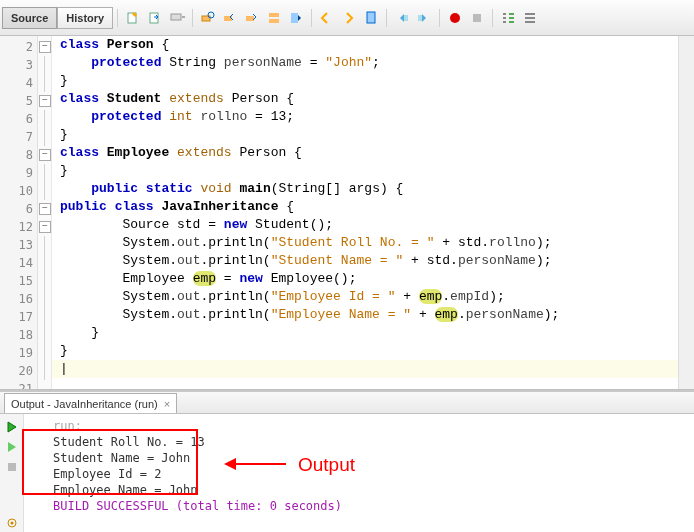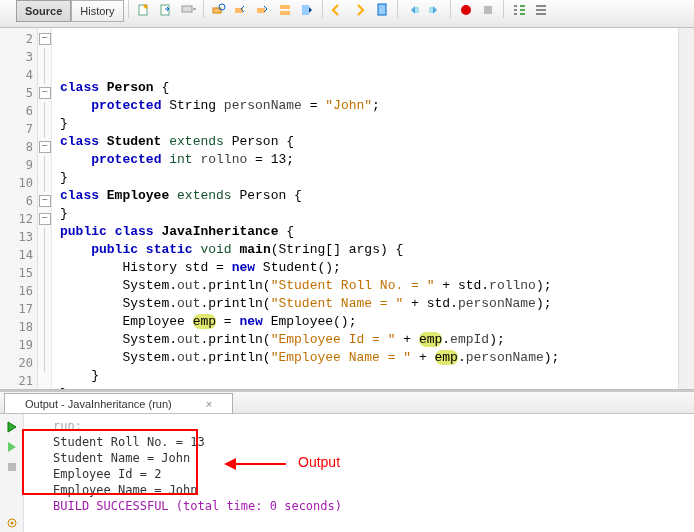--- a/index.html
+++ b/index.html
@@ -6,7 +6,7 @@
 body { font-family: Tahoma, Arial, sans-serif; font-size: 11px; background: #fff; width: 694px; height: 532px; overflow: hidden; display: flex; flex-direction: column; }
 
 
-.toolbar { display: flex; align-items: flex-start; height: 28px; background: linear-gradient(#fdfdfd, #e8e8e8); border-bottom: 1px solid #c0c0c0; padding: 0 16px; }
+.toolbar { display: flex; align-items: center; height: 36px; background: linear-gradient(#fdfdfd, #e8e8e8); border-bottom: 1px solid #c0c0c0; padding: 0 2px; }
 .toolbar .tab { display: inline-flex; align-items: center; justify-content: center; height: 22px; padding: 0 8px; border: 1px solid #b0b0b0; background: linear-gradient(#fefefe, #ececec); margin-right: 0; font-size: 11px; color: #333; cursor: pointer; }
 .toolbar .tab.active { background: linear-gradient(#e8e8e8, #d8d8d8); border: 1px solid #a0a0a0; font-weight: bold; }
 .toolbar .sep { width: 1px; height: 18px; background: #d0d0d0; margin: 0 4px; }

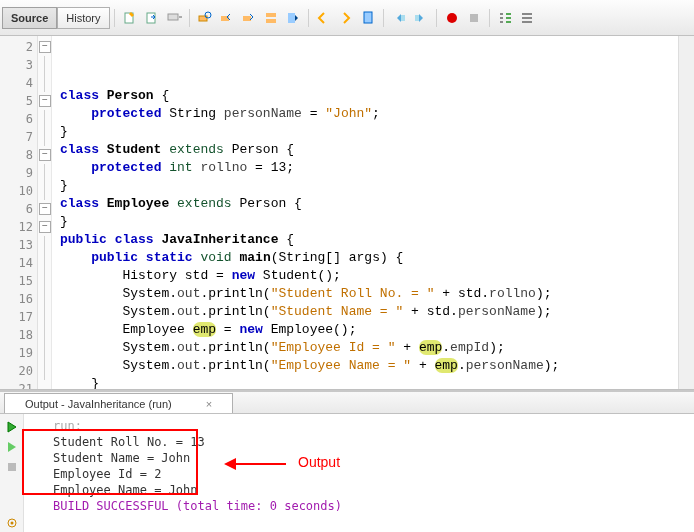--- a/index.html
+++ b/index.html
@@ -7,7 +7,7 @@
 
 
 .toolbar { display: flex; align-items: center; height: 36px; background: linear-gradient(#fdfdfd, #e8e8e8); border-bottom: 1px solid #c0c0c0; padding: 0 2px; }
-.toolbar .tab { display: inline-flex; align-items: center; justify-content: center; height: 22px; padding: 0 8px; border: 1px solid #b0b0b0; background: linear-gradient(#fefefe, #ececec); margin-right: 0; font-size: 11px; color: #333; cursor: pointer; }
+.toolbar .tab { display: inline-flex; align-items: center; justify-content: center; height: 22px; padding: 0 8px; border: 1px solid #b0b0b0; background: linear-gradient(#fefefe, #ececec); margin-right: 0; font-size: 11px; color: #333; cursor: pointer; font-weight: bold; }
 .toolbar .tab.active { background: linear-gradient(#e8e8e8, #d8d8d8); border: 1px solid #a0a0a0; font-weight: bold; }
 .toolbar .sep { width: 1px; height: 18px; background: #d0d0d0; margin: 0 4px; }
 .toolbar .tbtn { width: 20px; height: 20px; display: inline-flex; align-items: center; justify-content: center; margin: 0 1px; cursor: pointer; border-radius: 2px; }

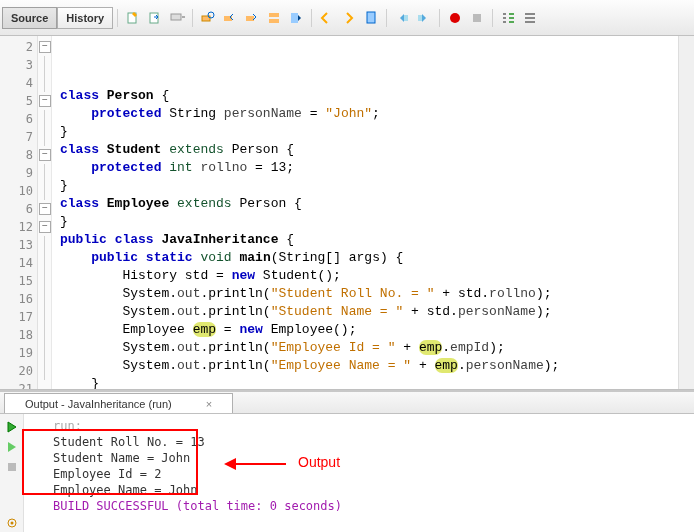--- a/index.html
+++ b/index.html
@@ -21,7 +21,7 @@
 .fold-gutter .fg { height: 18px; position: relative; }
 .fold-gutter .fg.box::before { content: "−"; position: absolute; left: 1px; top: 3px; width: 10px; height: 10px; border: 1px solid #aaa; background: #fff; line-height: 8px; text-align: center; font-size: 10px; color: #666; }
 .fold-gutter .fg.line::before { content: ""; position: absolute; left: 6px; top: 0; bottom: 0; width: 1px; background: #d0d0d0; }
-.code { flex: 1; padding-top: 15px; font-family: Consolas, "Courier New", monospace; font-size: 13px; overflow: auto; position: relative; margin-top: 36px; }
+.code { flex: 1; padding-top: 0; font-family: Consolas, "Courier New", monospace; font-size: 13px; overflow: auto; position: relative; }
 .code .line { height: 18px; line-height: 18px; white-space: pre; padding-left: 8px; }
 .code .cursor-line { background: #fcfce8; }
 .kw { color: #0000c0; font-weight: bold; }

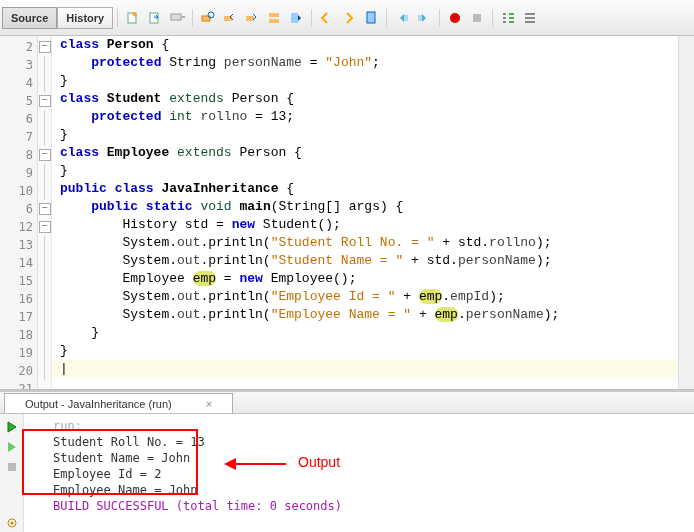--- a/index.html
+++ b/index.html
@@ -25,7 +25,7 @@
 .code .line { height: 18px; line-height: 18px; white-space: pre; padding-left: 8px; }
 .code .cursor-line { background: #fcfce8; }
 .kw { color: #0000c0; font-weight: bold; }
-.kw2 { color: #14532d; }
+.kw2 { color: #a16207; }
 .typ { color: #000; font-weight: bold; }
 .mtd { color: #000; font-weight: bold; }
 .str { color: #c07000; }

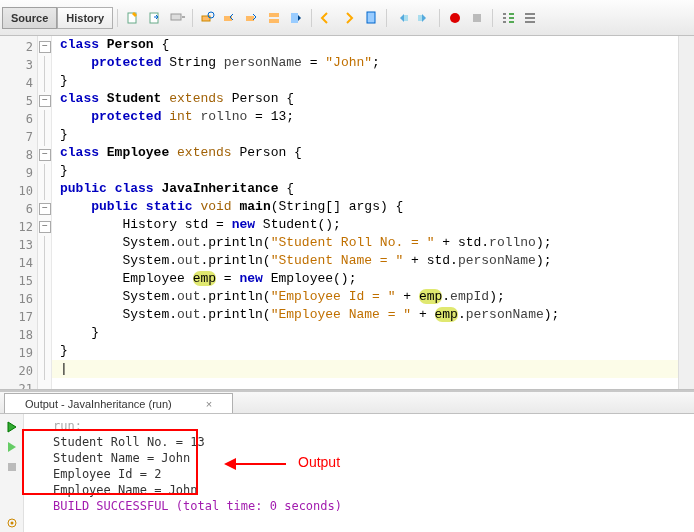--- a/index.html
+++ b/index.html
@@ -217,8 +217,8 @@
       <div class="line"><span>}</span></div>
       <div class="line"><span class="kw">class</span><span></span><span class="typ"> Employee</span><span> </span><span class="kw2">extends</span><span> Person {</span></div>
       <div class="line"><span>}</span></div>
+      <div class="line"><span>    </span><span class="kw">public</span><span> </span><span class="kw">static</span><span> </span><span class="kw2">void</span><span> </span><span class="mtd">main</span><span>(String[] args) {</span></div>
       <div class="line"><span class="kw">public</span><span> </span><span class="kw">class</span><span></span><span class="typ"> JavaInheritance</span><span> {</span></div>
-      <div class="line"><span>    </span><span class="kw">public</span><span> </span><span class="kw">static</span><span> </span><span class="kw2">void</span><span> </span><span class="mtd">main</span><span>(String[] args) {</span></div>
       <div class="line"><span>        History std = </span><span class="kw">new</span><span> Student();</span></div>
       <div class="line"><span>        System.</span><span class="fld">out</span><span>.println(</span><span class="str">"Student Roll No. = "</span><span> + std.</span><span class="fld">rollno</span><span>);</span></div>
       <div class="line"><span>        System.</span><span class="fld">out</span><span>.println(</span><span class="str">"Student Name = "</span><span> + std.</span><span class="fld">personName</span><span>);</span></div>

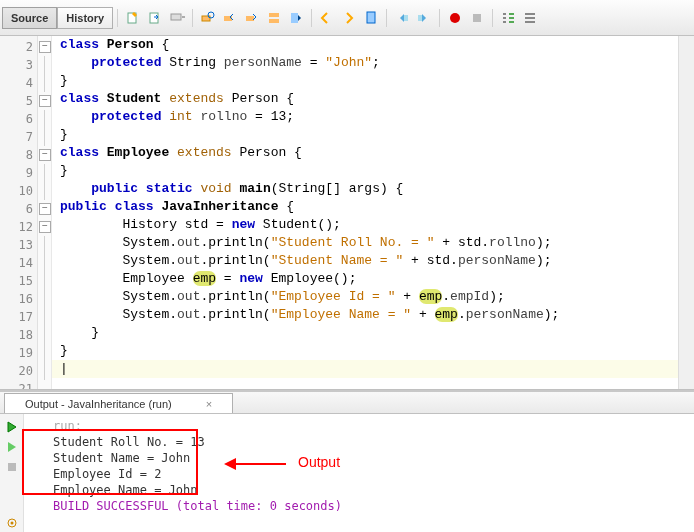--- a/index.html
+++ b/index.html
@@ -219,7 +219,7 @@
       <div class="line"><span>}</span></div>
       <div class="line"><span>    </span><span class="kw">public</span><span> </span><span class="kw">static</span><span> </span><span class="kw2">void</span><span> </span><span class="mtd">main</span><span>(String[] args) {</span></div>
       <div class="line"><span class="kw">public</span><span> </span><span class="kw">class</span><span></span><span class="typ"> JavaInheritance</span><span> {</span></div>
-      <div class="line"><span>        History std = </span><span class="kw">new</span><span> Student();</span></div>
+      <div class="line"><span>        Source std = </span><span class="kw">new</span><span> Student();</span></div>
       <div class="line"><span>        System.</span><span class="fld">out</span><span>.println(</span><span class="str">"Student Roll No. = "</span><span> + std.</span><span class="fld">rollno</span><span>);</span></div>
       <div class="line"><span>        System.</span><span class="fld">out</span><span>.println(</span><span class="str">"Student Name = "</span><span> + std.</span><span class="fld">personName</span><span>);</span></div>
       <div class="line"><span>        Employee </span><span class="hl">emp</span><span> = </span><span class="kw">new</span><span> Employee();</span></div>

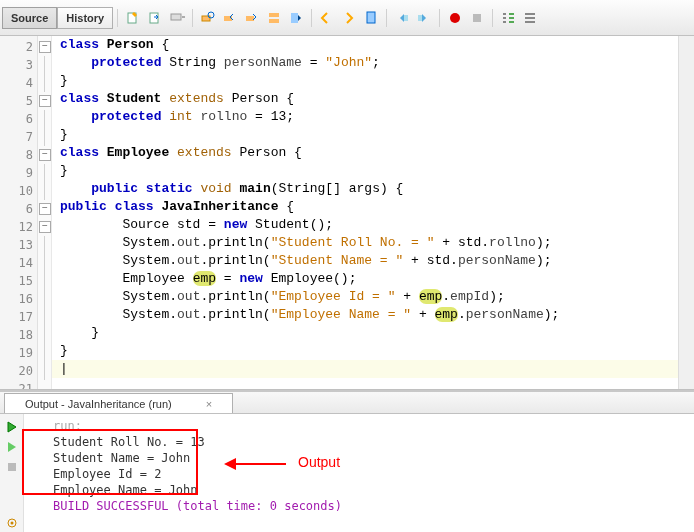--- a/index.html
+++ b/index.html
@@ -35,7 +35,7 @@
 
 .output-panel { height: 142px; display: flex; flex-direction: column; border-top: 2px solid #c8c8c8; }
 .output-tabbar { height: 22px; background: linear-gradient(#f8f8f8, #eaeaea); border-bottom: 1px solid #c0c0c0; display: flex; align-items: flex-end; padding-left: 4px; }
-.out-tab { display: flex; align-items: center; height: 20px; padding: 0 20px; background: #fff; border: 1px solid #b0b0b0; border-bottom: none; font-size: 11px; color: #333; gap: 28px; }
+.out-tab { display: flex; align-items: center; height: 20px; padding: 0 6px; background: #fff; border: 1px solid #b0b0b0; border-bottom: none; font-size: 11px; color: #333; }
 .out-tab .x { margin-left: 6px; color: #888; cursor: pointer; font-size: 11px; }
 .output-body { flex: 1; display: flex; background: #fff; }
 .out-gutter { width: 24px; background: #f4f4f4; border-right: 1px solid #e0e0e0; display: flex; flex-direction: column; align-items: center; padding-top: 4px; gap: 2px; }

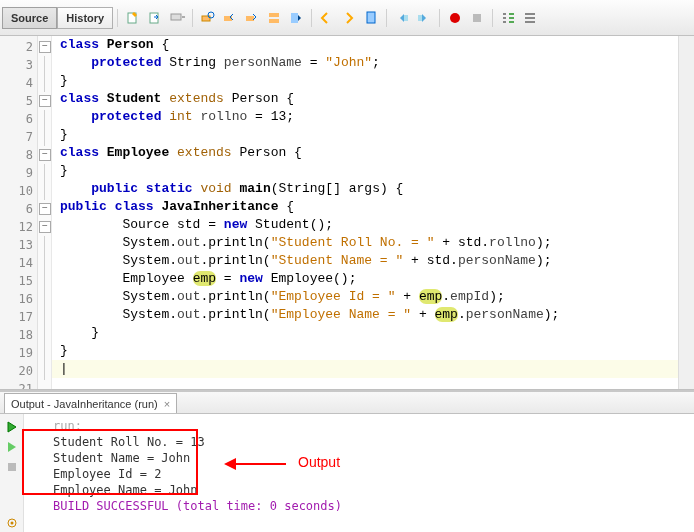--- a/index.html
+++ b/index.html
@@ -48,7 +48,7 @@
 .red-arrow { position: absolute; color: red; font-weight: bold; display: flex; align-items: center; }
 .red-arrow .shaft { width: 50px; height: 2px; background: red; }
 .red-arrow .head { width: 0; height: 0; border-top: 6px solid transparent; border-bottom: 6px solid transparent; border-right: 12px solid red; }
-.red-label { position: absolute; color: red; font-size: 14px; font-family: Arial; }
+.red-label { position: absolute; color: red; font-size: 19px; font-family: Arial; }
 
 
 .vscroll { width: 16px; background: #f0f0f0; border-left: 1px solid #ddd; }

